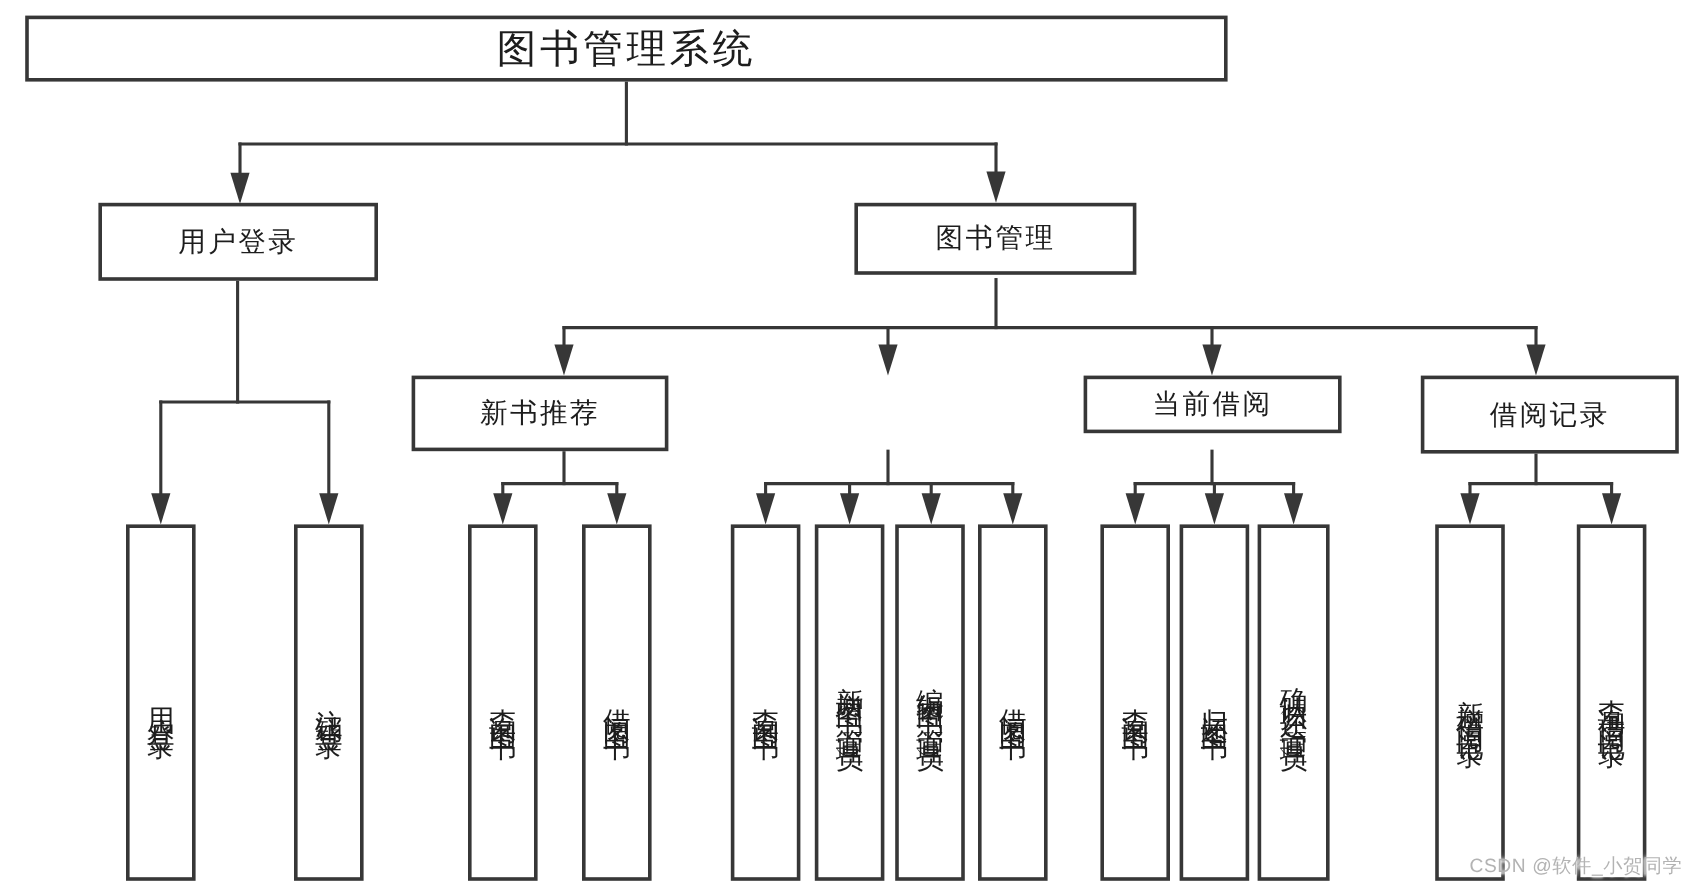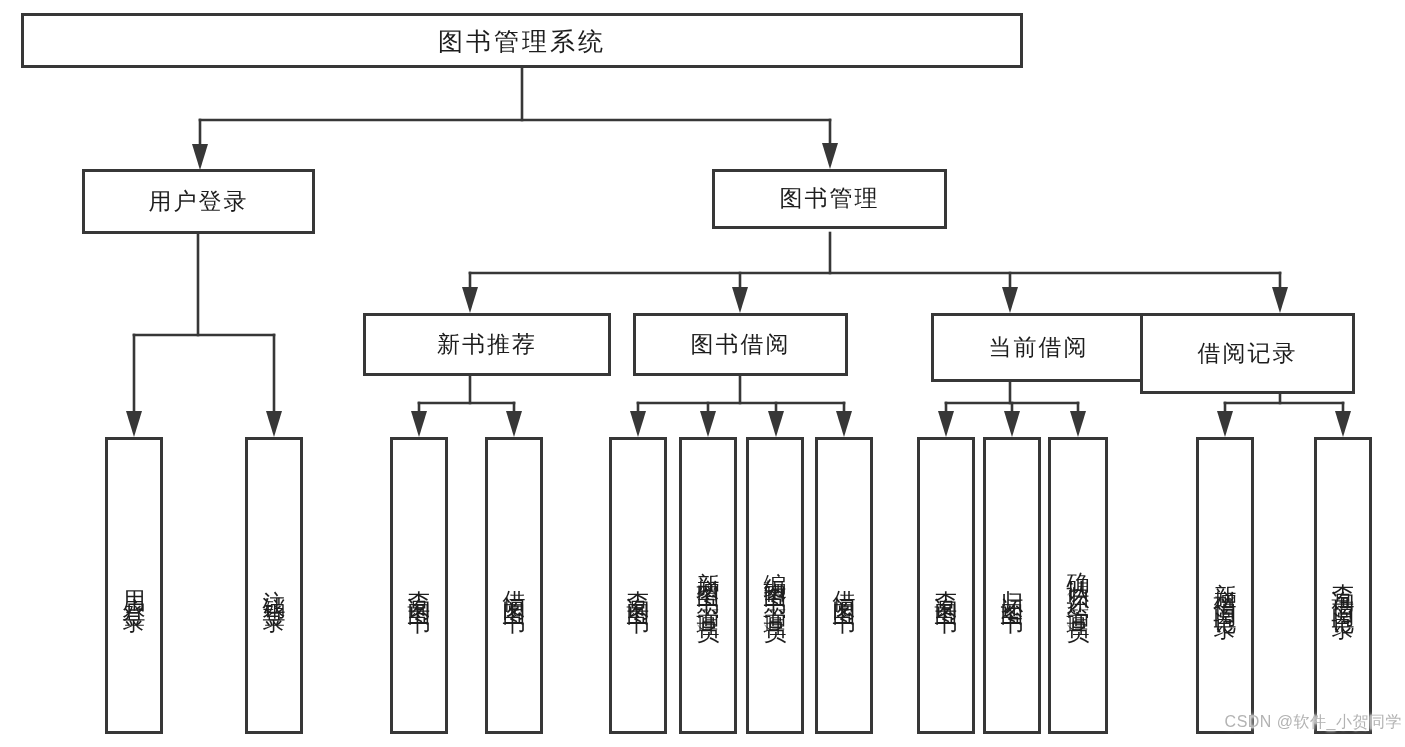--- a/index.html
+++ b/index.html
@@ -27,7 +27,7 @@
     font-size:23px;letter-spacing:2px;line-height:1.2;
     z-index:1;white-space:nowrap;
   }
-  .node.root{font-size:25px;letter-spacing:3px;}
+  .node.root{font-size:33px;letter-spacing:3px;}
   .leaf{
     position:absolute;
     box-sizing:border-box;

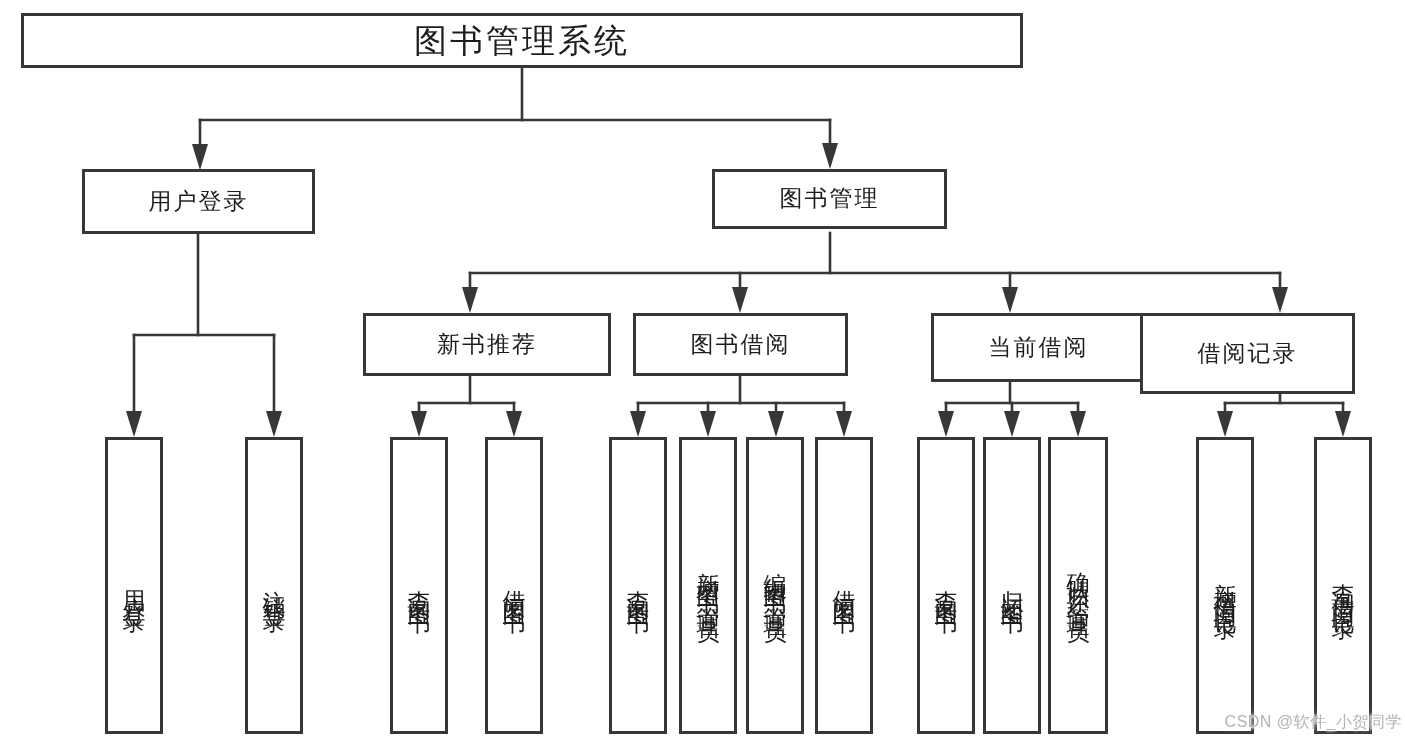--- a/index.html
+++ b/index.html
@@ -125,7 +125,7 @@
   <div class="node" style="left:82px;top:169px;width:233px;height:65px;">用户登录</div>
   <div class="node" style="left:712px;top:169px;width:235px;height:60px;">图书管理</div>
 
-  <div class="node" style="left:363px;top:313px;width:248px;height:63px;">新书推荐</div>
+  <div class="node" style="left:343px;top:313px;width:214px;height:63px;">新书推荐</div>
   <div class="node" style="left:633px;top:313px;width:215px;height:63px;">图书借阅</div>
   <div class="node" style="left:903px;top:313px;width:215px;height:69px;margin-left:28px;">当前借阅</div>
   <div class="node" style="left:1140px;top:313px;width:215px;height:81px;">借阅记录</div>

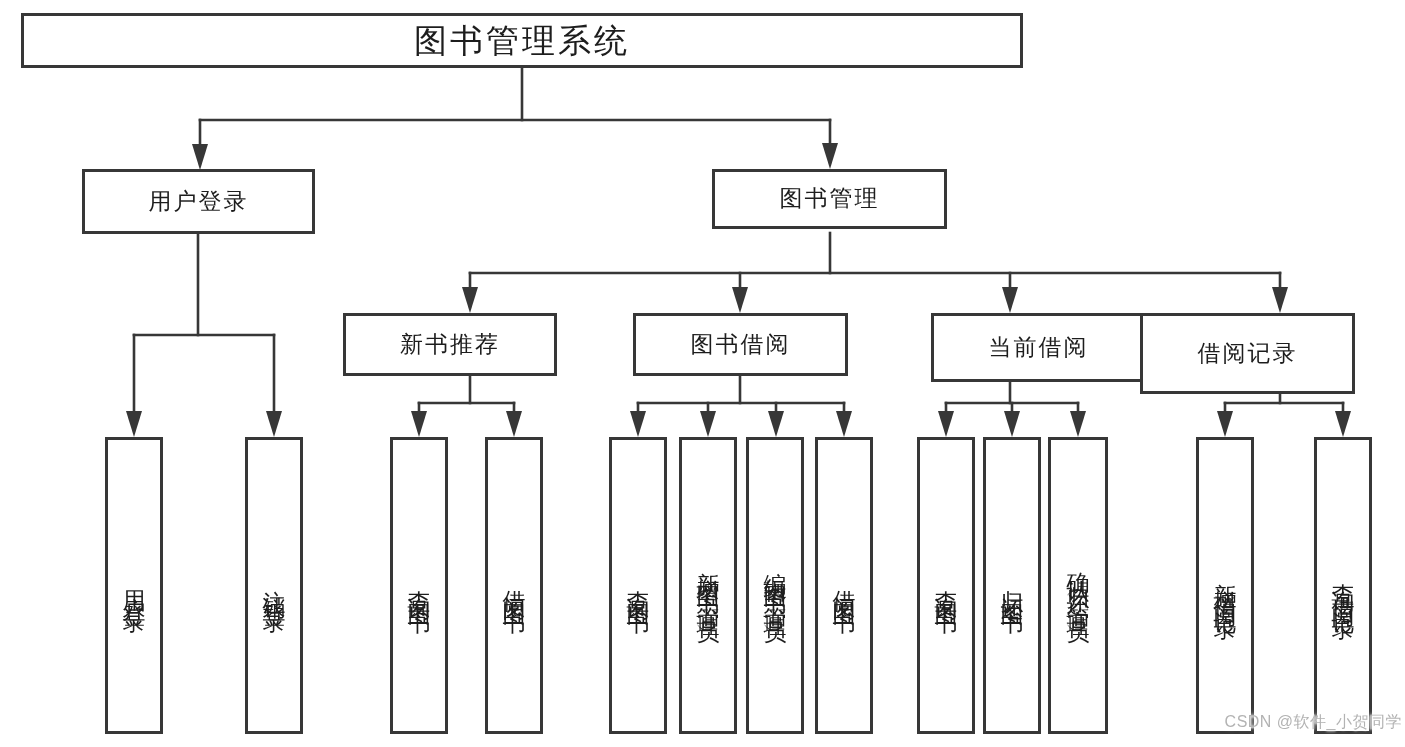--- a/index.html
+++ b/index.html
@@ -126,7 +126,6 @@
   <div class="node" style="left:712px;top:169px;width:235px;height:60px;">图书管理</div>
 
   <div class="node" style="left:343px;top:313px;width:214px;height:63px;">新书推荐</div>
-  <div class="node" style="left:633px;top:313px;width:215px;height:63px;">图书借阅</div>
   <div class="node" style="left:903px;top:313px;width:215px;height:69px;margin-left:28px;">当前借阅</div>
   <div class="node" style="left:1140px;top:313px;width:215px;height:81px;">借阅记录</div>
 

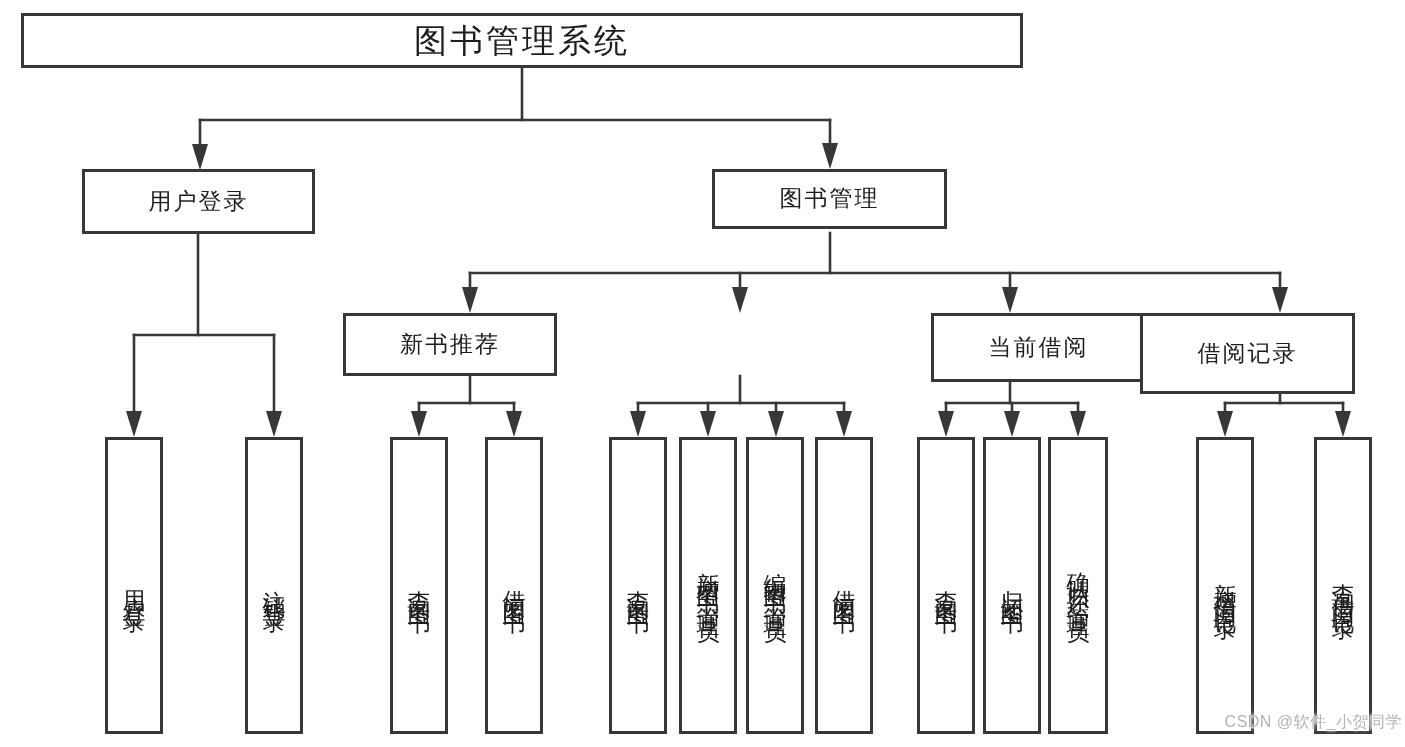--- a/index.html
+++ b/index.html
@@ -126,7 +126,7 @@
   <div class="node" style="left:712px;top:169px;width:235px;height:60px;">图书管理</div>
 
   <div class="node" style="left:343px;top:313px;width:214px;height:63px;">新书推荐</div>
-  <div class="node" style="left:903px;top:313px;width:215px;height:69px;margin-left:28px;">当前借阅</div>
+  <div class="node" style="left:903px;top:313px;width:215px;height:48px;">当前借阅</div>
   <div class="node" style="left:1140px;top:313px;width:215px;height:81px;">借阅记录</div>
 
   <div class="leaf" style="left:105px;">用户登录</div>

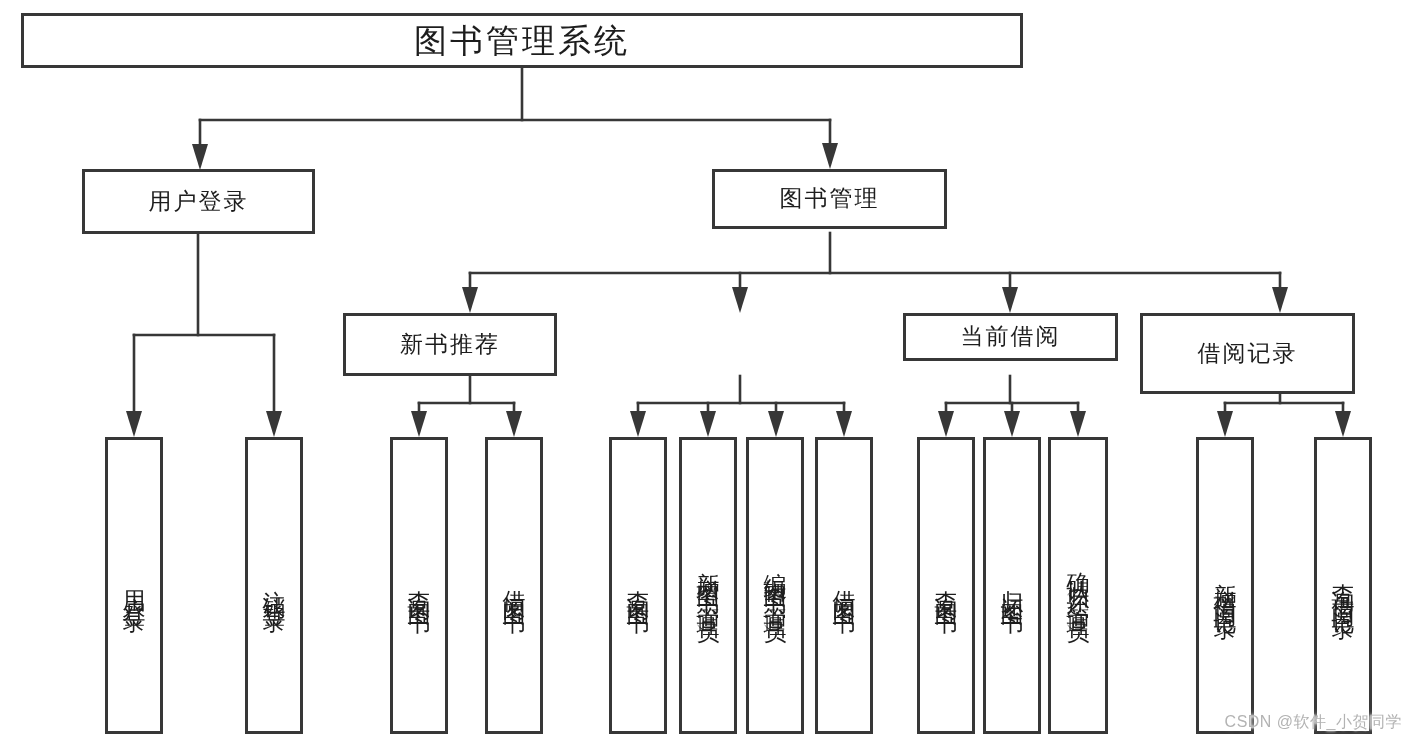--- a/index.html
+++ b/index.html
@@ -127,7 +127,7 @@
 
   <div class="node" style="left:343px;top:313px;width:214px;height:63px;">新书推荐</div>
   <div class="node" style="left:903px;top:313px;width:215px;height:48px;">当前借阅</div>
-  <div class="node" style="left:1140px;top:313px;width:215px;height:81px;">借阅记录</div>
+  <div class="node" style="left:1184px;top:313px;width:215px;height:65px;">借阅记录</div>
 
   <div class="leaf" style="left:105px;">用户登录</div>
   <div class="leaf" style="left:245px;">注销登录</div>

